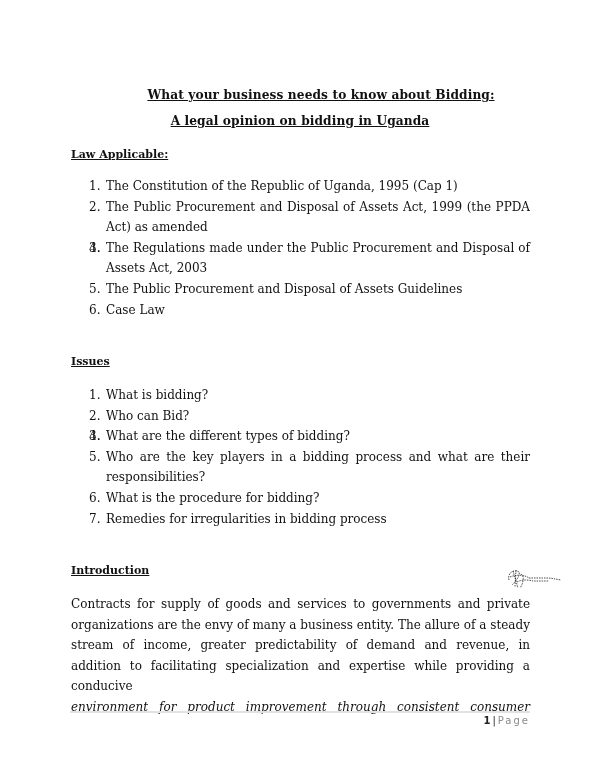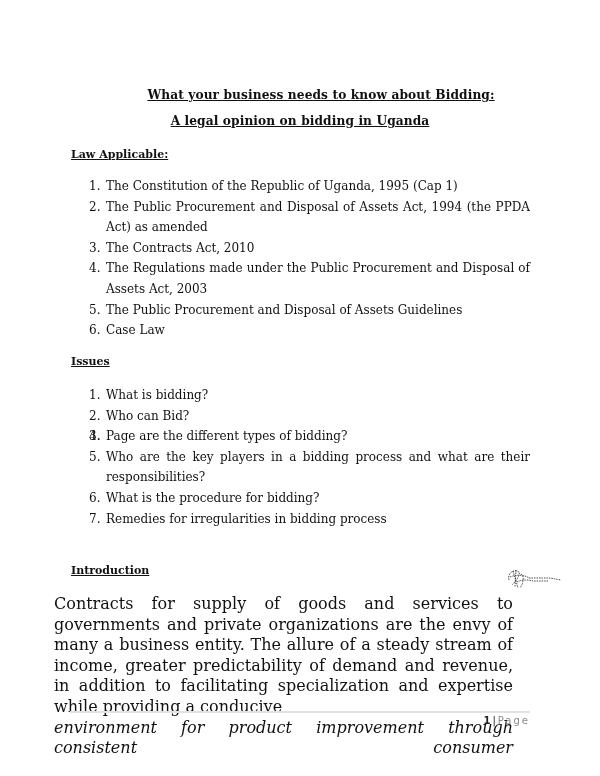--- a/index.html
+++ b/index.html
@@ -37,7 +37,7 @@
 
   <ol class="list" style="top:176px;">
     <li><span class="num">1.</span><span>The Constitution of the Republic of Uganda, 1995 (Cap 1)</span></li>
-    <li><span class="num">2.</span><span>The Public Procurement and Disposal of Assets Act, 1994 (the PPDA Act) as amended</span></li>
+    <li><span class="num">2.</span><span>The Public Procurement and Disposal of Assets Act, 1999 (the PPDA Act) as amended</span></li>
     <li><span class="num">3.</span><span>The Contracts Act, 2010</span></li>
     <li><span class="num">4.</span><span>The Regulations made under the Public Procurement and Disposal of Assets Act, 2003</span></li>
     <li><span class="num">5.</span><span>The Public Procurement and Disposal of Assets Guidelines</span></li>

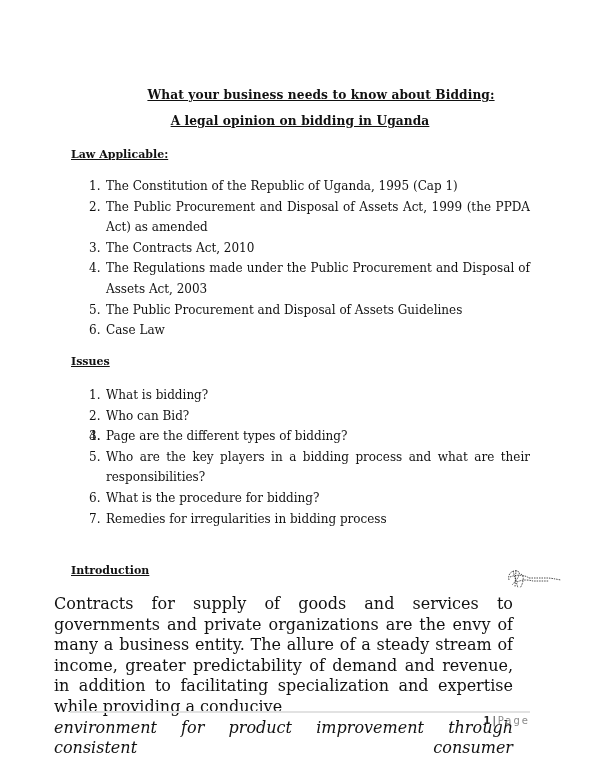--- a/index.html
+++ b/index.html
@@ -38,7 +38,7 @@
   <ol class="list" style="top:176px;">
     <li><span class="num">1.</span><span>The Constitution of the Republic of Uganda, 1995 (Cap 1)</span></li>
     <li><span class="num">2.</span><span>The Public Procurement and Disposal of Assets Act, 1999 (the PPDA Act) as amended</span></li>
-    <li><span class="num">3.</span><span>The Contracts Act, 2010</span></li>
+    <li><span class="num">3.</span></li>
     <li><span class="num">4.</span><span>The Regulations made under the Public Procurement and Disposal of Assets Act, 2003</span></li>
     <li><span class="num">5.</span><span>The Public Procurement and Disposal of Assets Guidelines</span></li>
     <li><span class="num">6.</span><span>Case Law</span></li>

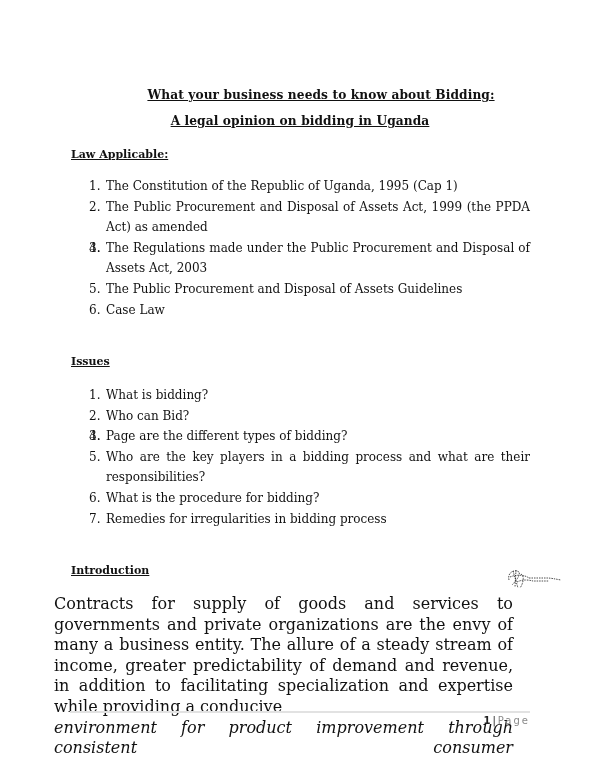--- a/index.html
+++ b/index.html
@@ -50,7 +50,7 @@
     <li><span class="num">1.</span><span>What is bidding?</span></li>
     <li><span class="num">2.</span><span>Who can Bid?</span></li>
     <li><span class="num">3.</span></li>
-    <li><span class="num">4.</span><span>Page are the different types of bidding?</span></li>
+    <li><span class="num">4.</span><span>What are the different types of bidding?</span></li>
     <li><span class="num">5.</span><span>Who are the key players in a bidding process and what are their responsibilities?</span></li>
     <li><span class="num">6.</span><span>What is the procedure for bidding?</span></li>
     <li><span class="num">7.</span><span>Remedies for irregularities in bidding process</span></li>

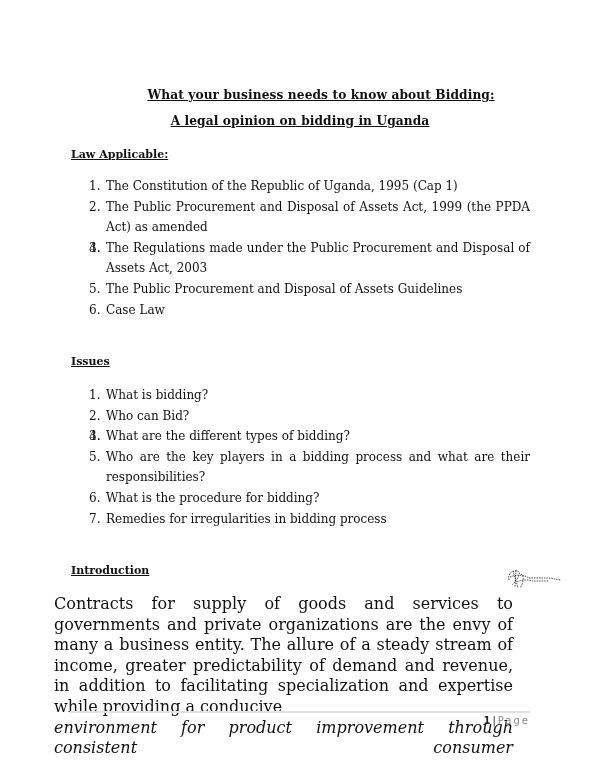--- a/index.html
+++ b/index.html
@@ -14,7 +14,7 @@
             list-style: none; font-size: 12px; }
   ol.list li { position: relative; padding-left: 35px; line-height: 20.6px; text-align: justify; }
   ol.list li .num { position: absolute; left: 18px; top: 0; }
-  .para { position: absolute; left: 54px; width: 459px; font-size: 16px; line-height: 20.6px;
+  .para { position: absolute; left: 71px; width: 459px; font-size: 12px; line-height: 20.6px;
           text-align: justify; }
   .para .last { text-align-last: justify; display: block; font-style: italic; }
   .signature { position: absolute; left: 503px; top: 566px; width: 62px; height: 26px; }

